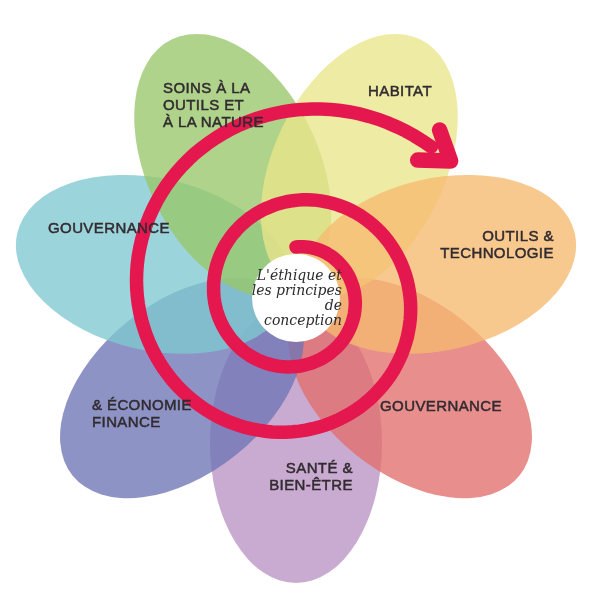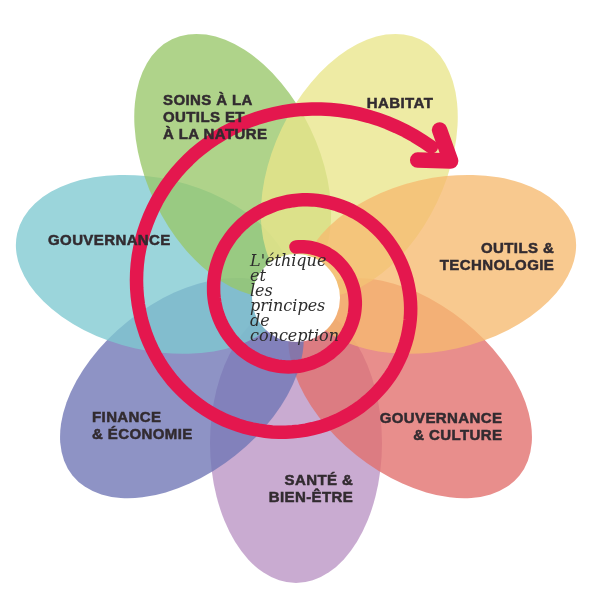--- a/index.html
+++ b/index.html
@@ -23,9 +23,9 @@
   .spiral-svg{position:absolute;left:0;top:0;z-index:5;}
   
   .petal-label{
-    position:absolute;z-index:10;font-weight:bold;font-size:15px;
+    position:absolute;z-index:10;font-weight:normal;font-size:15px;
     line-height:17px;letter-spacing:0.4px;color:#322b30;
-    -webkit-text-stroke:0.5px #322b30;white-space:nowrap;margin-top:12px;
+    -webkit-text-stroke:0.5px #322b30;white-space:nowrap;
   }
   .petal-label.centered{transform:translateX(-50%);text-align:right;}
   .petal-label span{display:block;}

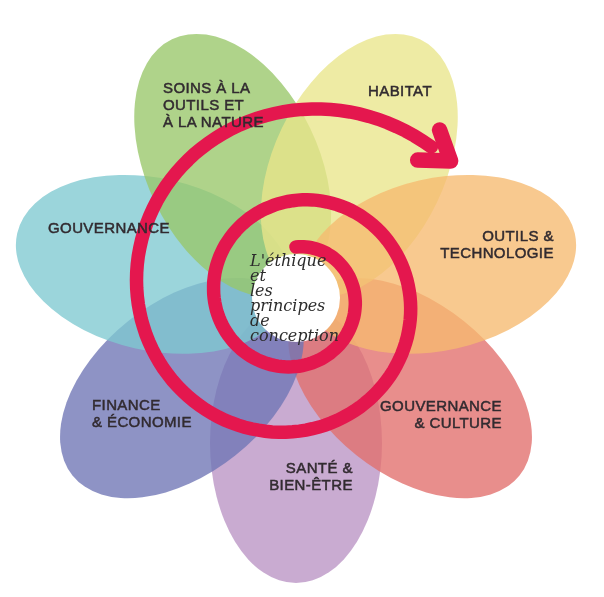--- a/index.html
+++ b/index.html
@@ -32,9 +32,9 @@
   
   .center-text{
     position:absolute;left:296px;top:298px;z-index:12;width:92px;
-    transform:translate(-50%,-50%);text-align:left;
+    transform:translate(-50%,-50%);text-align:right;
     font-family:"DejaVu Serif",serif;font-style:italic;
-    font-size:16px;line-height:15px;color:#2c2c2c;
+    font-size:14px;line-height:15px;color:#2c2c2c;
   }
 </style>
 </head>

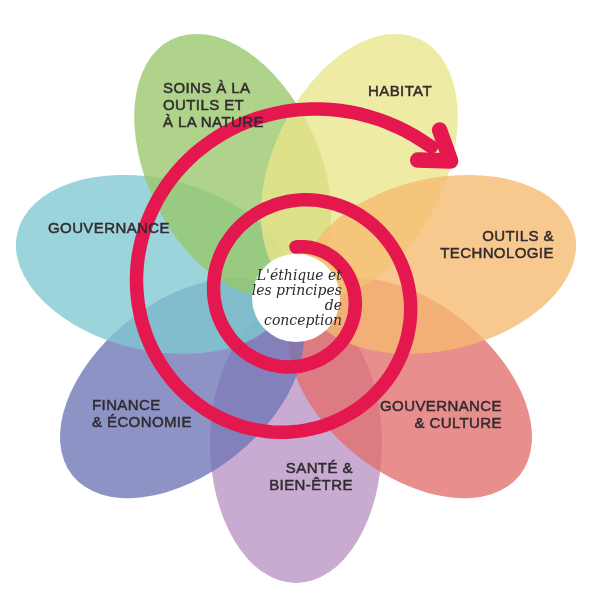--- a/index.html
+++ b/index.html
@@ -82,8 +82,8 @@
   </div>
 
   <div class="petal-label" style="left:92px;top:396px">
+    <span>&amp; ÉCONOMIE</span>
     <span>FINANCE</span>
-    <span>&amp; ÉCONOMIE</span>
   </div>
 
   <div class="petal-label" style="left:48px;top:219px">

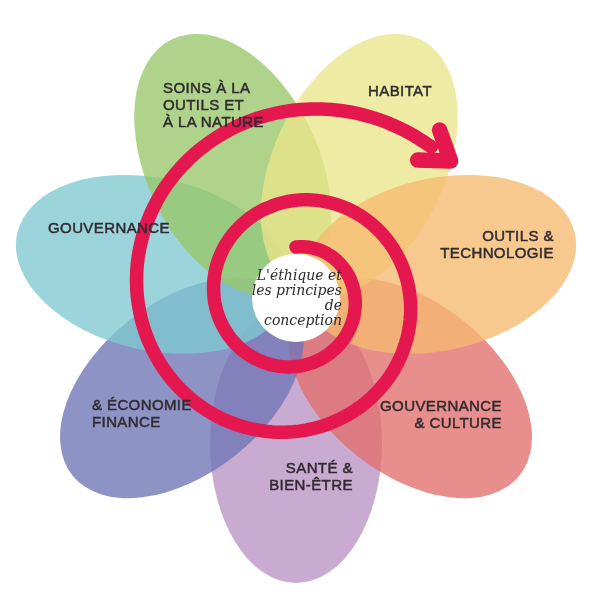--- a/index.html
+++ b/index.html
@@ -73,7 +73,6 @@
 
   <div class="petal-label centered" style="left:441px;top:397px">
     <span>GOUVERNANCE</span>
-    <span>&amp; CULTURE</span>
   </div>
 
   <div class="petal-label centered" style="left:311px;top:459px">

